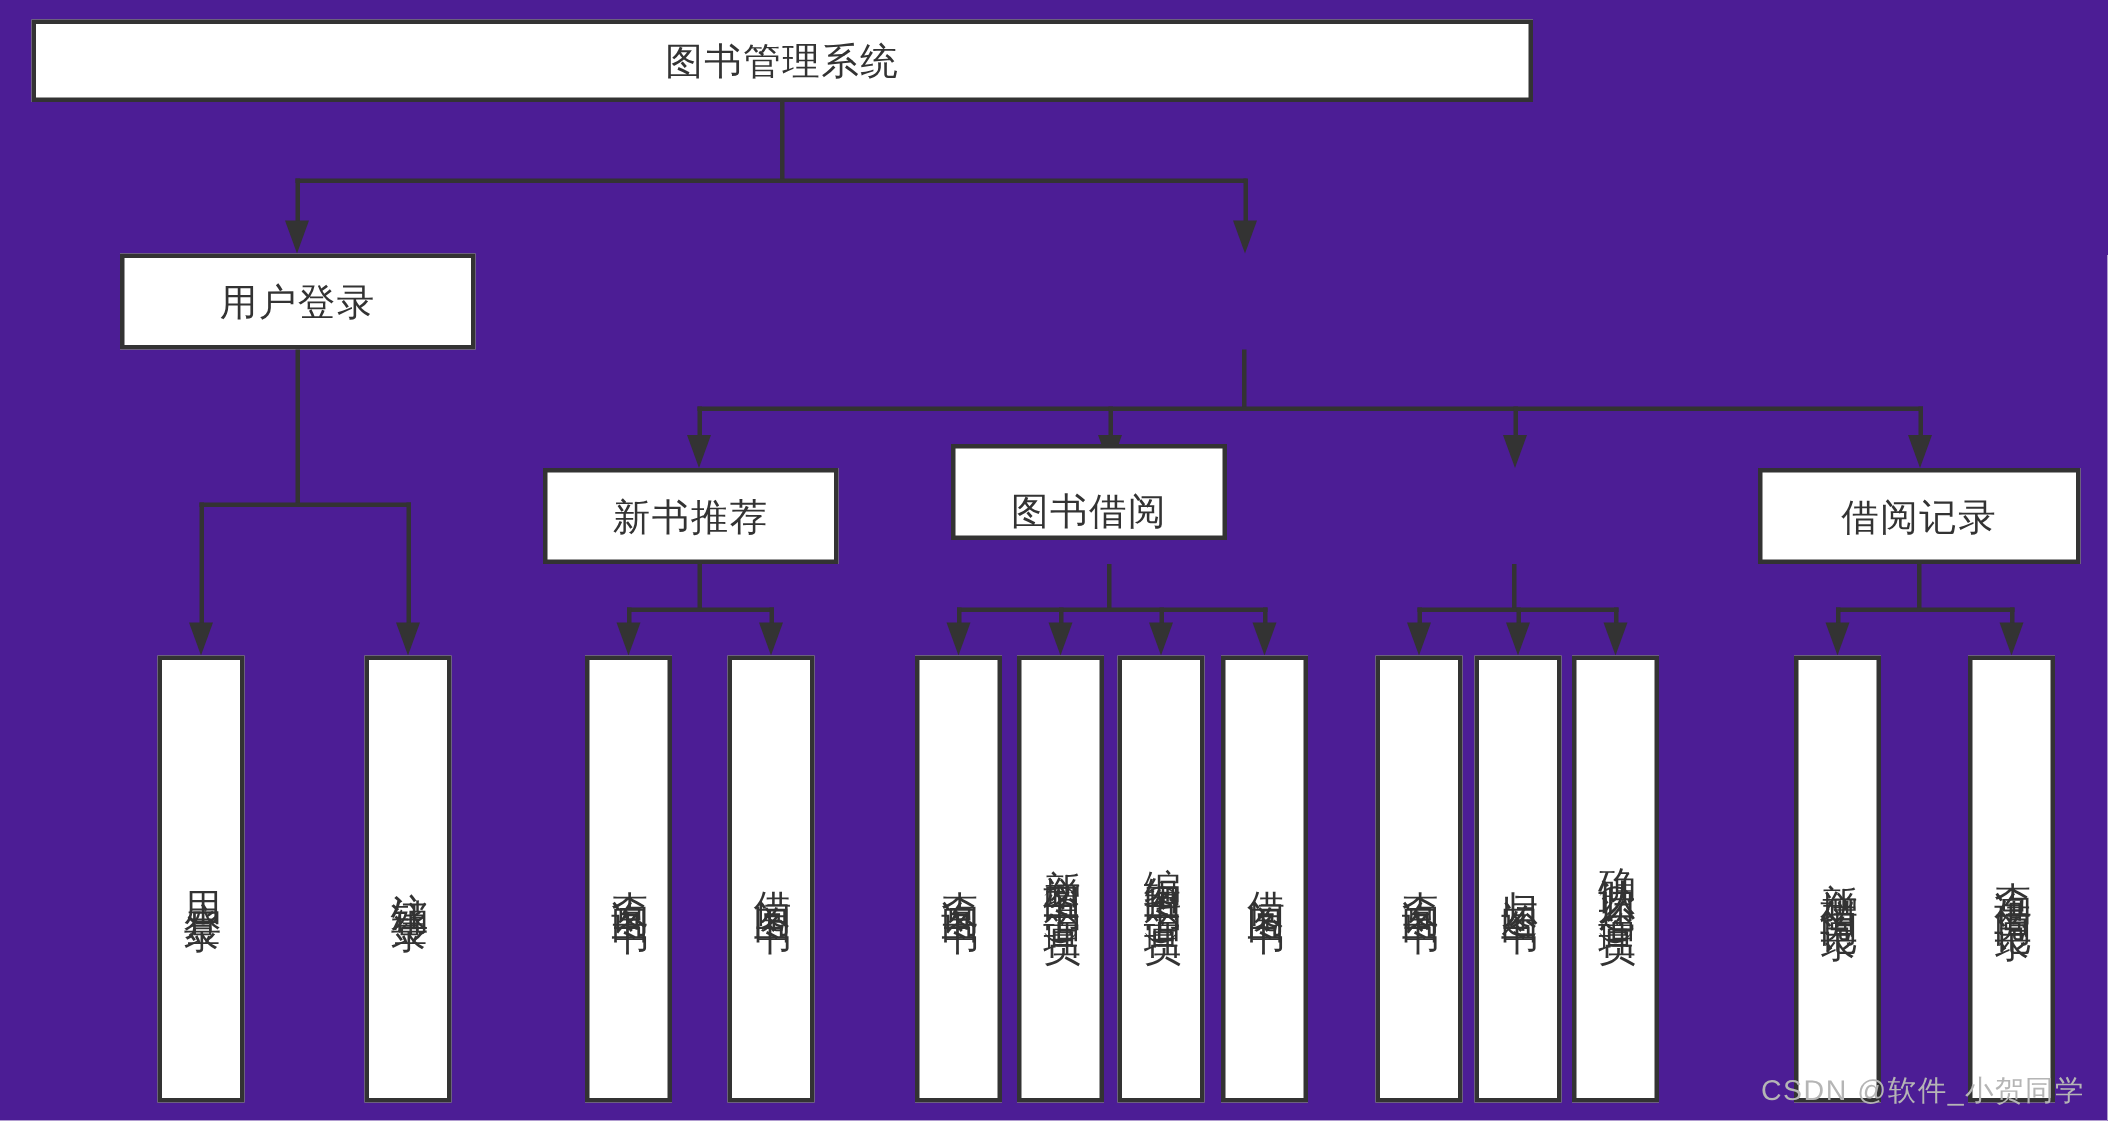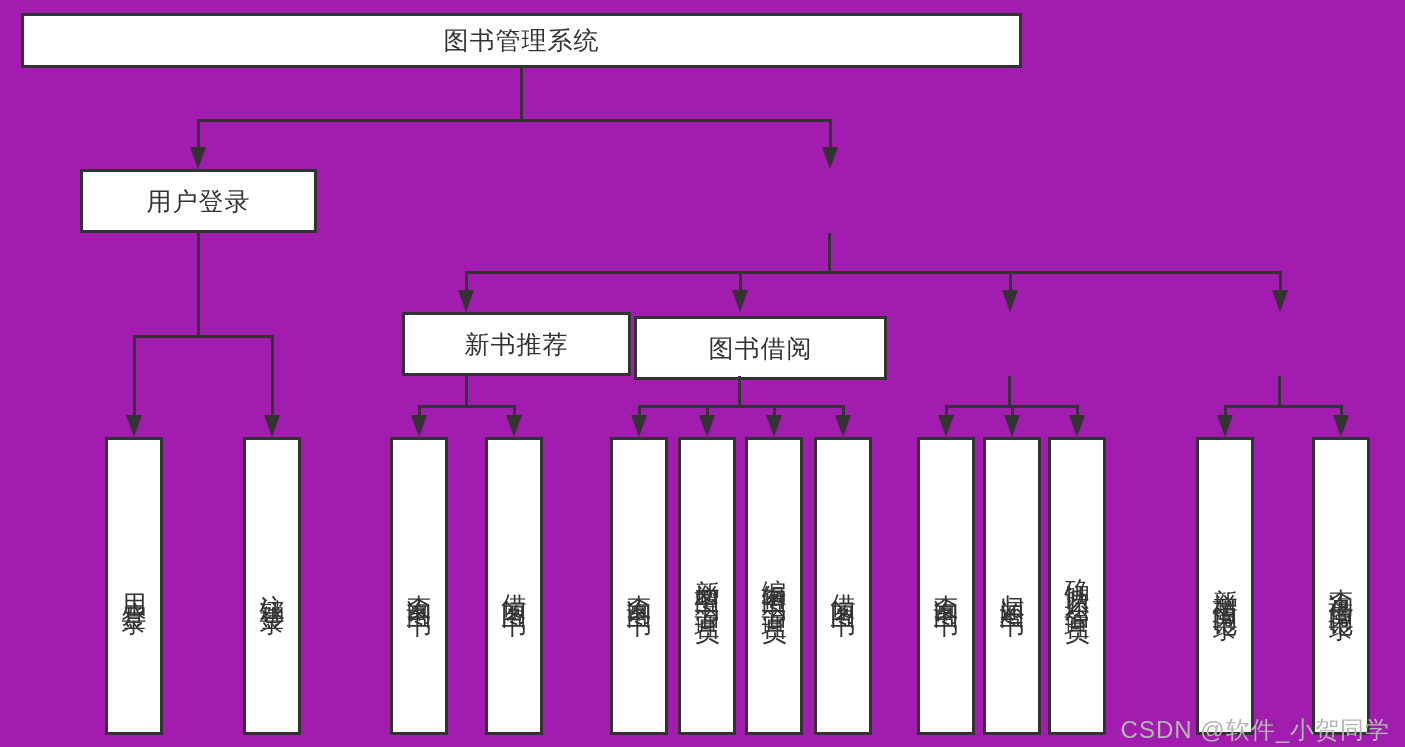--- a/index.html
+++ b/index.html
@@ -6,7 +6,7 @@
   #canvas {
     position:relative;
     width:1405px; height:747px;
-    background:#a21caf;
+    background:#4c1d95;
     overflow:hidden;
     font-family:"Liberation Sans", sans-serif;
     color:#333333;

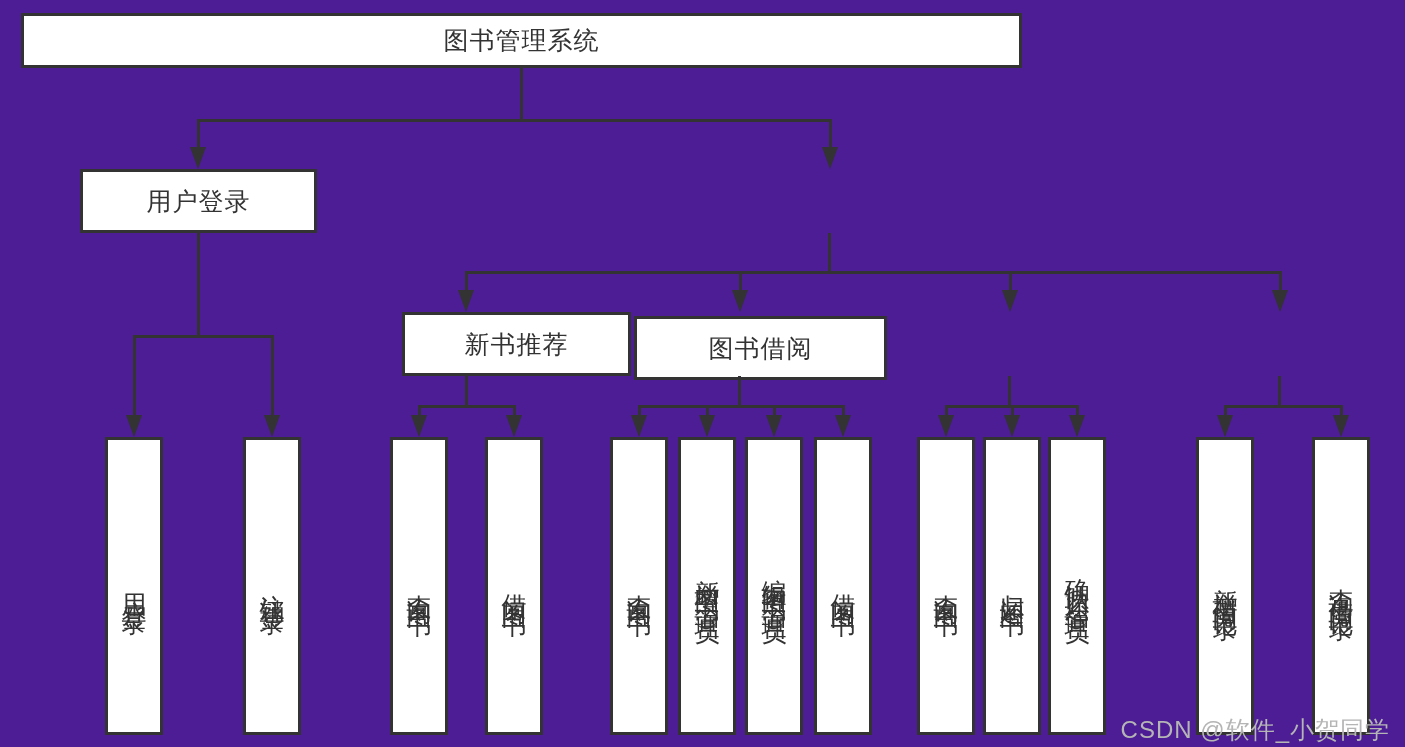--- a/index.html
+++ b/index.html
@@ -117,7 +117,7 @@
       <i class="tri"></i>
     </div>
 
-  <div class="hbox" style="left:362px; top:312px; width:229px; height:64px;margin-left:40px;">
+  <div class="hbox" style="left:362px; top:312px; width:197px; height:64px;">
     <span>新书推荐</span>
   </div>
   <div class="hbox" style="left:634px; top:316px; width:253px; height:64px;">

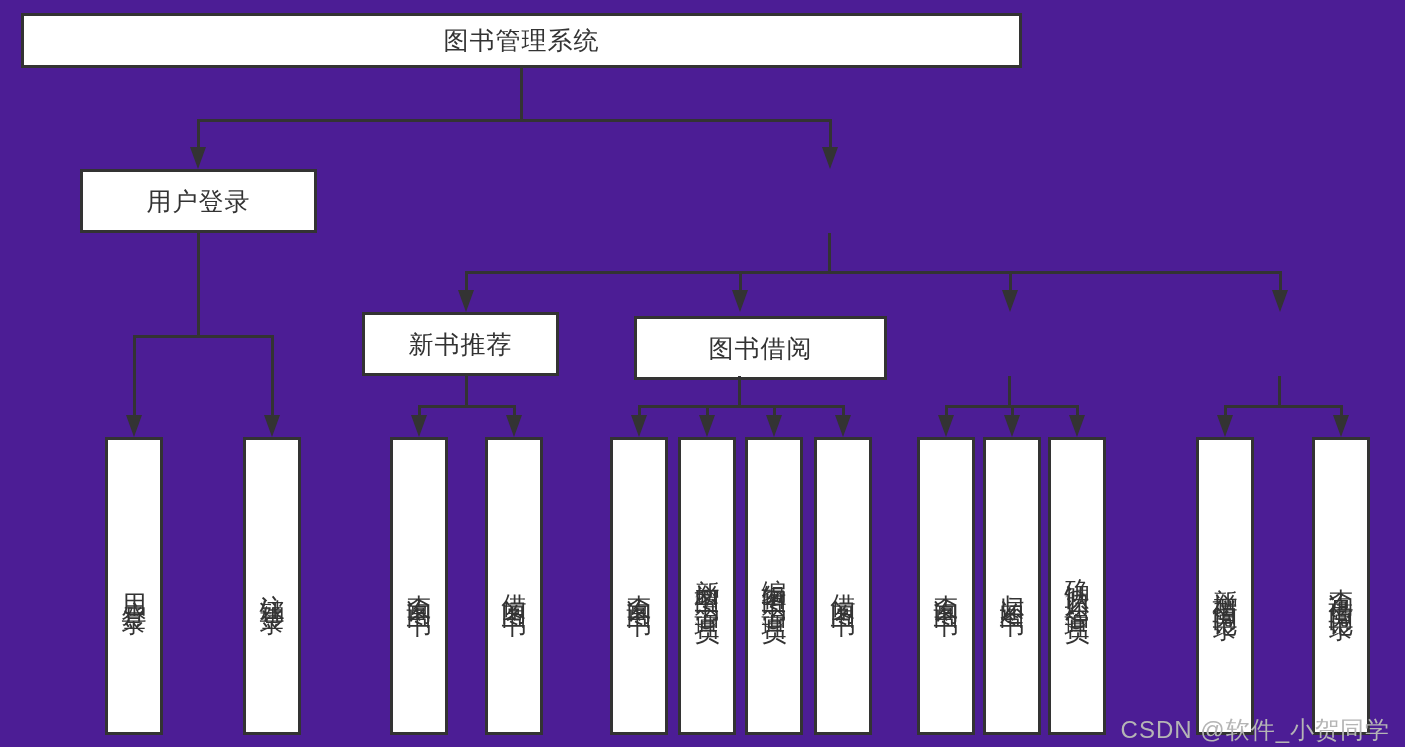--- a/index.html
+++ b/index.html
@@ -120,7 +120,7 @@
   <div class="hbox" style="left:362px; top:312px; width:197px; height:64px;">
     <span>新书推荐</span>
   </div>
-  <div class="hbox" style="left:634px; top:316px; width:253px; height:64px;">
+  <div class="hbox" style="left:634px; top:296px; width:184px; height:64px;align-items:flex-end;">
     <span>图书借阅</span>
   </div>
 

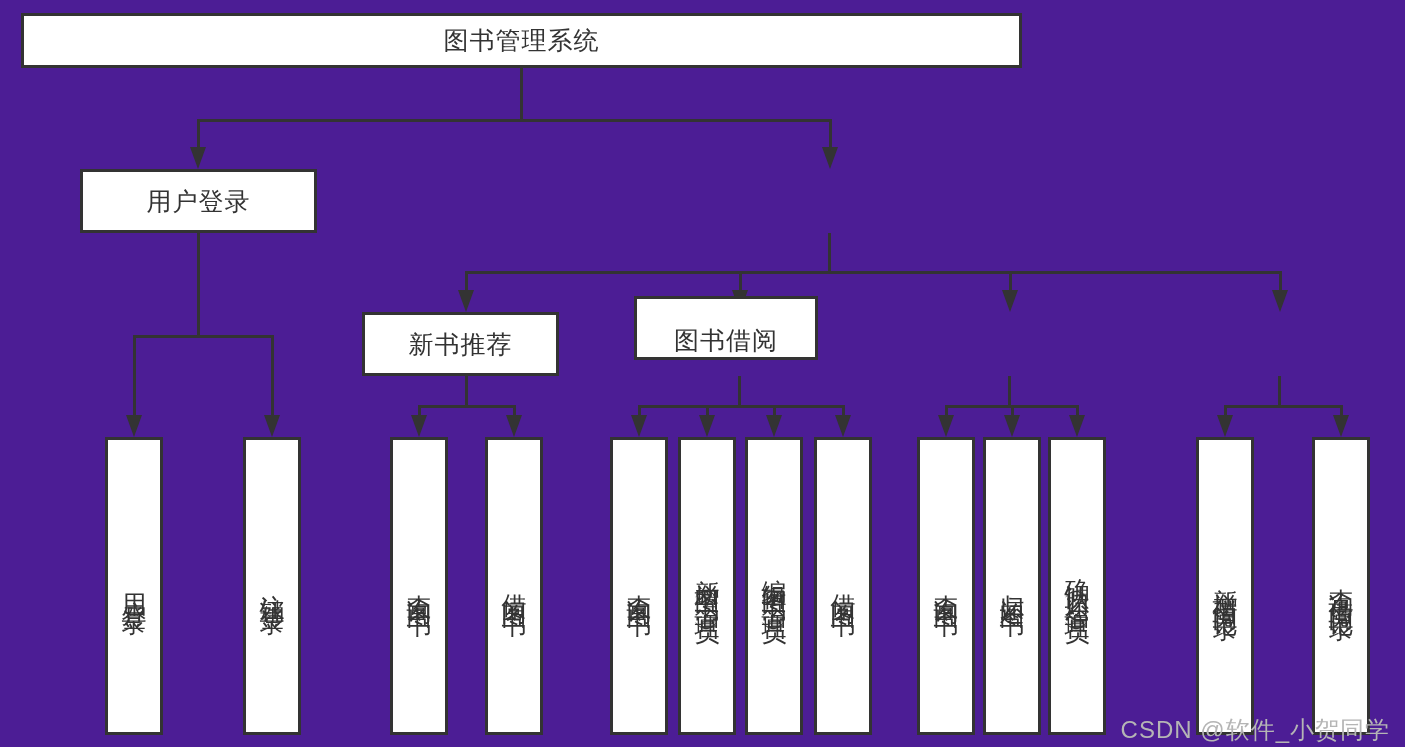--- a/index.html
+++ b/index.html
@@ -123,6 +123,9 @@
   <div class="hbox" style="left:634px; top:296px; width:184px; height:64px;align-items:flex-end;">
     <span>图书借阅</span>
   </div>
+  <div class="hbox" style="left:1172px; top:312px; width:215px; height:64px;">
+    <span>借阅记录</span>
+  </div>
 
   <div class="vline" style="left:465px; top:376px; height:30px;"></div>
   <div class="hline" style="left:418px; top:405px; width:98px;"></div>

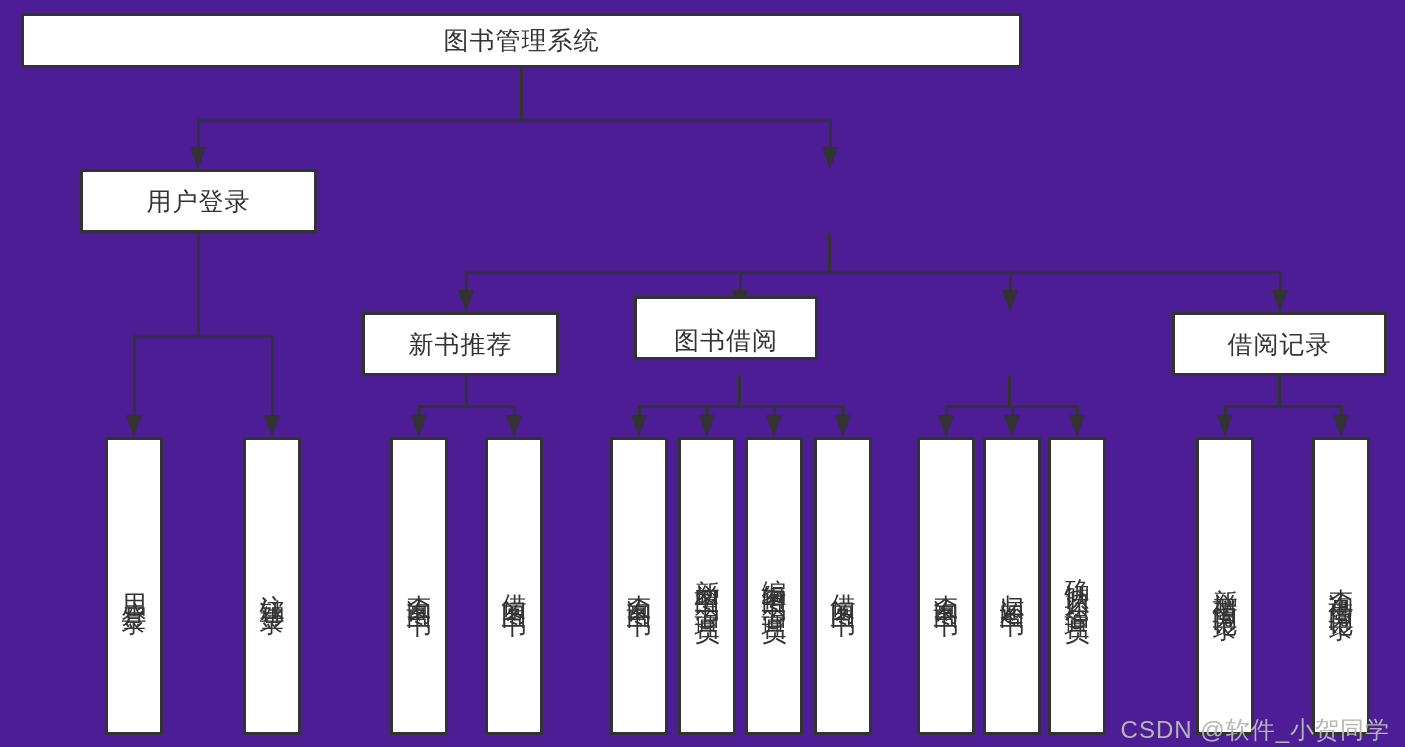--- a/index.html
+++ b/index.html
@@ -58,7 +58,7 @@
   .watermark {
     position:absolute;
     right:15px; top:714px;
-    font-size:24px;
+    font-size:19px;
     color:#b5b5b5;
     letter-spacing:1px;
   }

